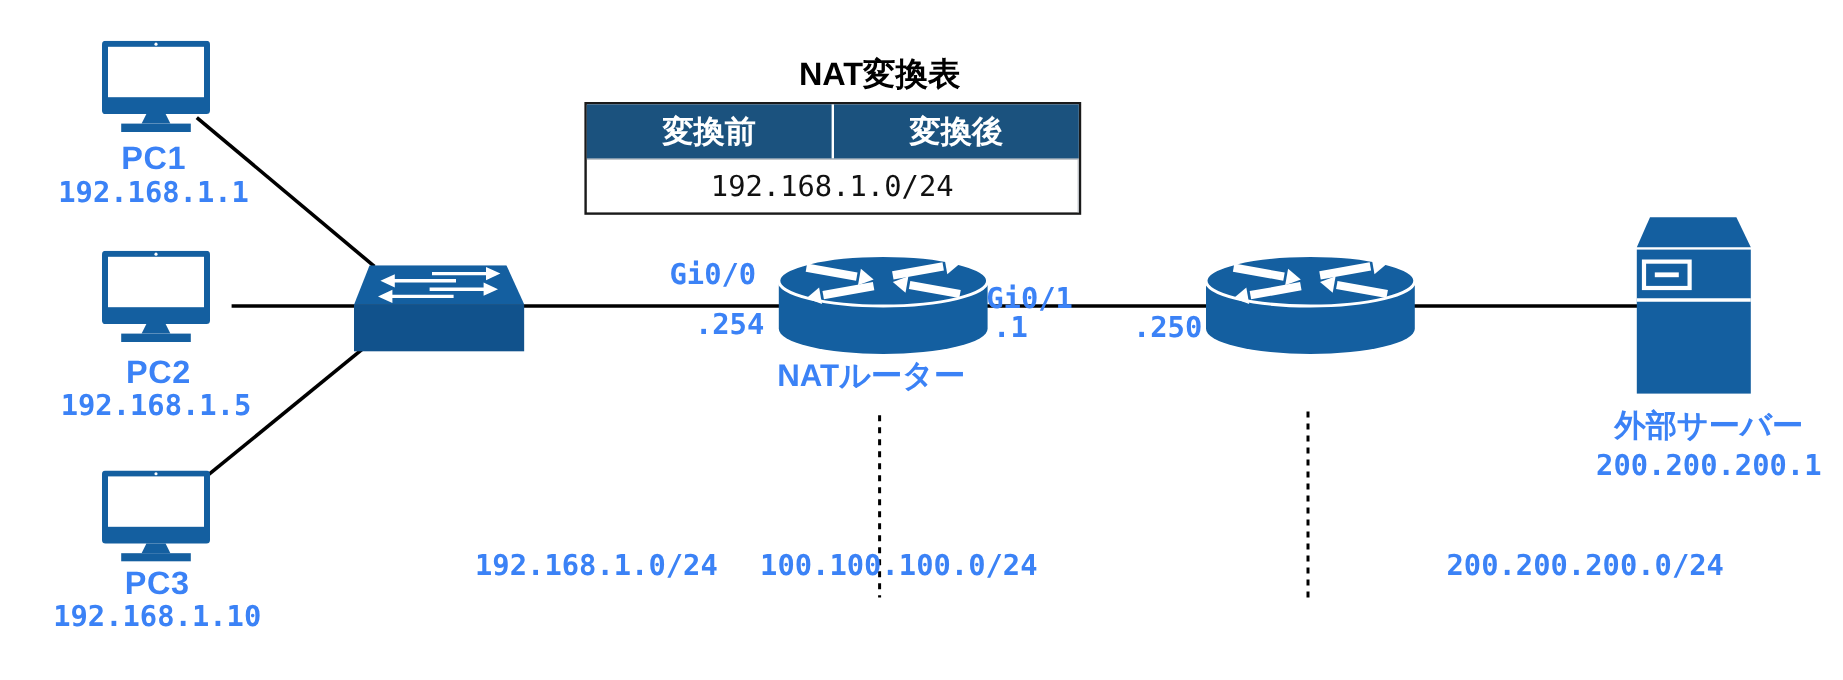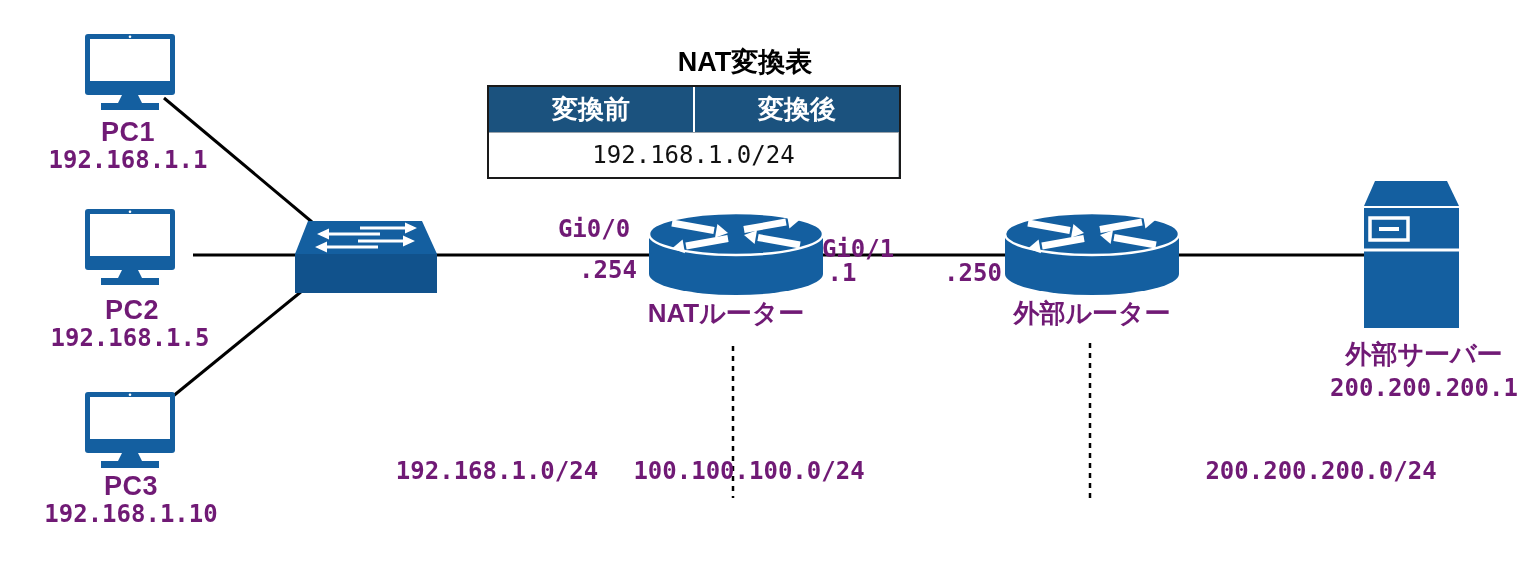--- a/index.html
+++ b/index.html
@@ -126,7 +126,7 @@
   <div class="lbl mono ctr" style="left:749px;top:459px;">100.100.100.0/24</div>
   <div class="lbl mono ctr" style="left:1321px;top:459px;">200.200.200.0/24</div>
 
-  <div class="nat-title" style="left:733px;top:44px;margin-left:12px;">NAT変換表</div>
+  <div class="nat-title" style="left:733px;top:44px;">NAT変換表</div>
   <div class="nat-table">
     <div class="nat-row nat-head">
       <div class="nat-cell">変換前</div>

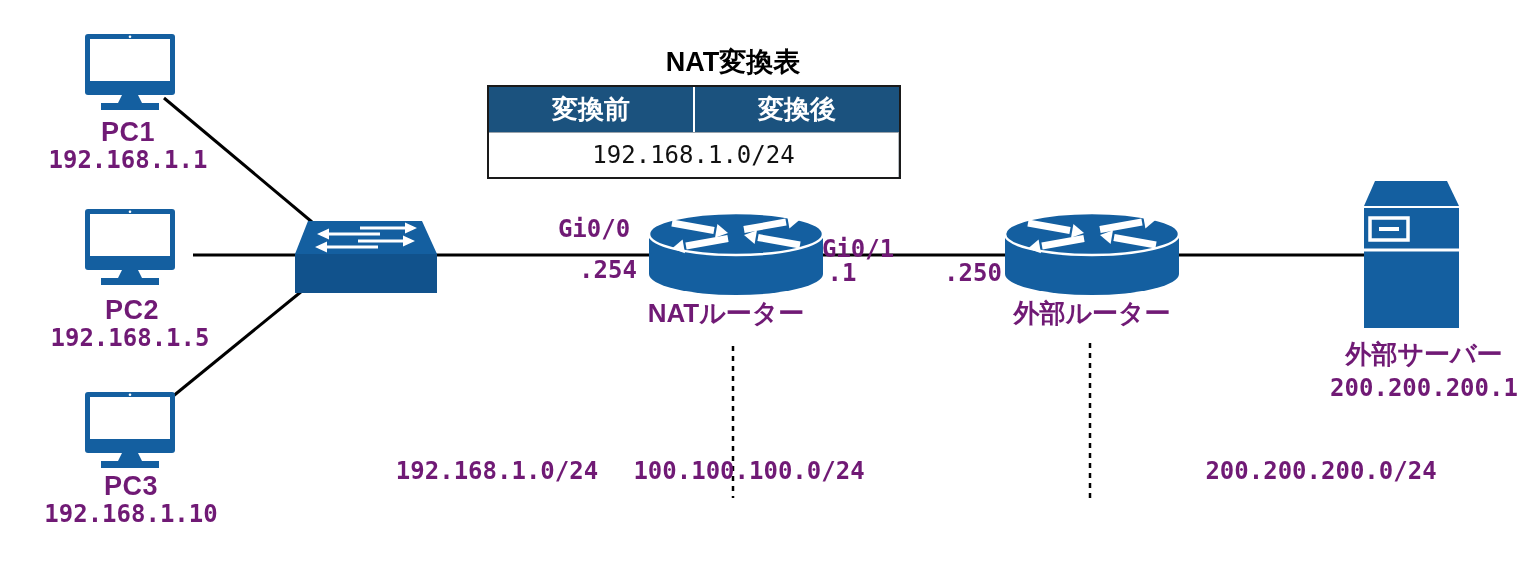--- a/index.html
+++ b/index.html
@@ -7,7 +7,7 @@
           font-family:"Liberation Sans",sans-serif;}
   .wires{position:absolute;left:0;top:0;z-index:1;}
   .icon{position:absolute;z-index:2;}
-  .lbl{position:absolute;z-index:3;white-space:nowrap;line-height:1;color:#701a75;}
+  .lbl{position:absolute;z-index:3;white-space:nowrap;line-height:1;color:#3b82f6;}
   .ctr{transform:translateX(-50%);}
   .jp{font-family:"Liberation Sans",sans-serif;font-weight:700;font-size:26px;}
   .name{font-family:"Liberation Sans",sans-serif;font-weight:700;font-size:27px;letter-spacing:.5px;}

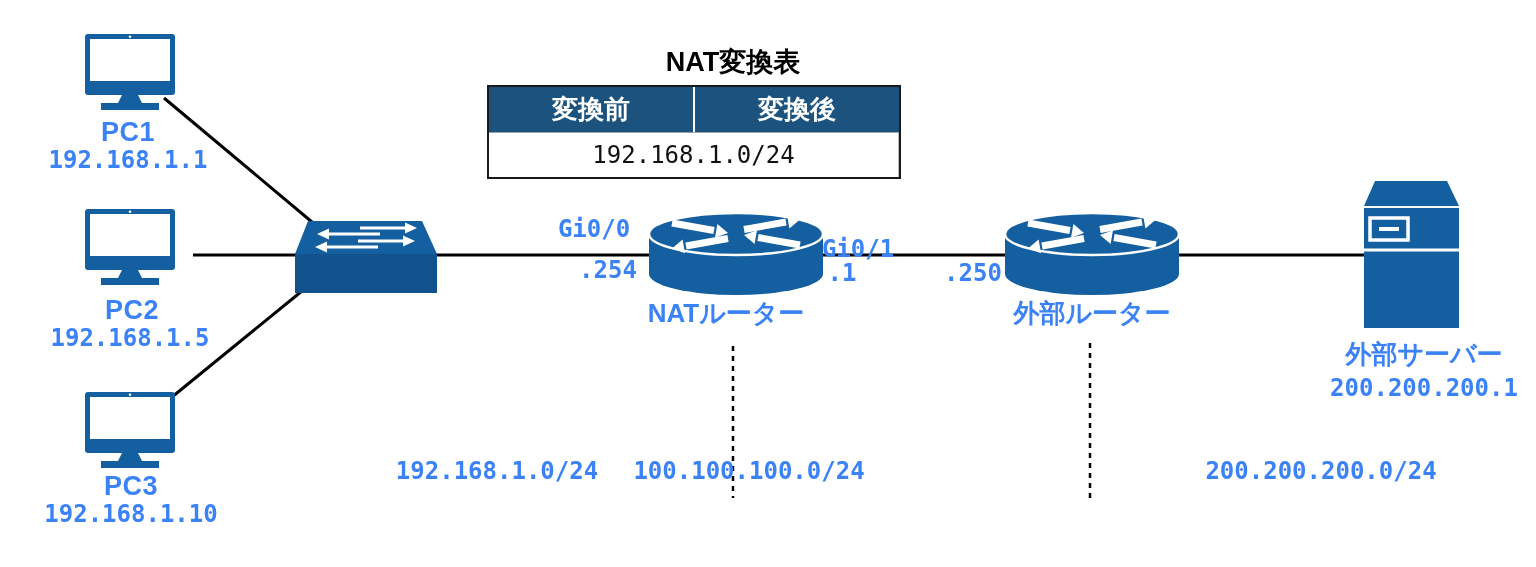--- a/index.html
+++ b/index.html
@@ -117,7 +117,6 @@
   <div class="lbl jp ctr" style="left:726px;top:300px;">NATルーター</div>
 
   <div class="lbl mono ctr" style="left:973px;top:261px;">.250</div>
-  <div class="lbl jp ctr" style="left:1092px;top:300px;">外部ルーター</div>
 
   <div class="lbl jp ctr" style="left:1424px;top:341px;">外部サーバー</div>
   <div class="lbl mono ctr" style="left:1424px;top:376px;">200.200.200.1</div>

